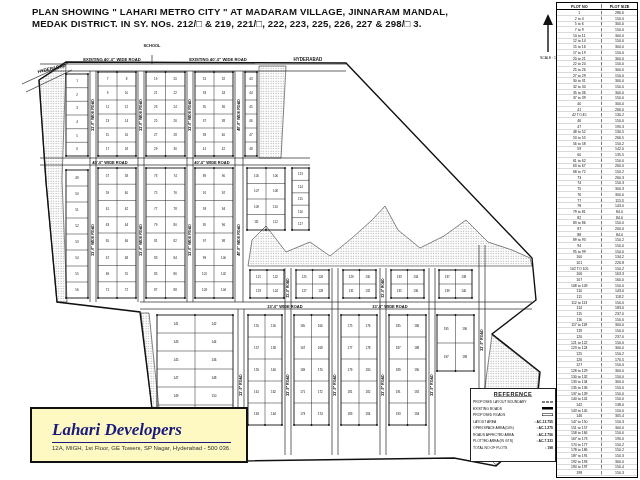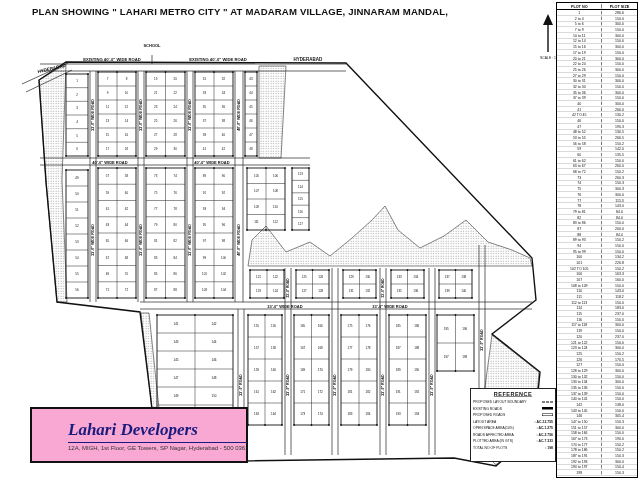--- a/index.html
+++ b/index.html
@@ -57,6 +57,7 @@
 
 <div class="abs" id="title-block">
   <div>PLAN SHOWING " LAHARI METRO CITY " AT MADARAM VILLAGE, JINNARAM MANDAL,</div>
+  <div>MEDAK DISTRICT. IN SY. NOs. 212/□ &amp; 219, 221/□, 222, 223, 225, 226, 227 &amp; 298/□ 3.</div>
 </div>
 
 <svg class="abs" id="north-arrow" width="18" height="50" viewBox="0 0 18 50">

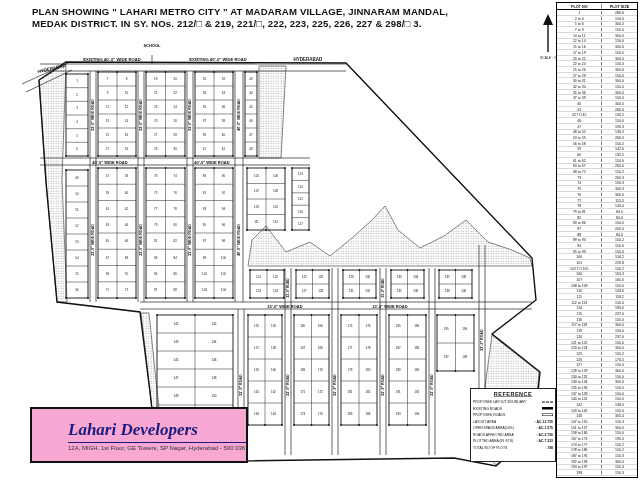--- a/index.html
+++ b/index.html
@@ -44,8 +44,8 @@
 
   
   #logo-box { left:30px; top:407px; width:218px; height:56px; border:2px solid #111;
-              background:#f9a8d4; z-index:4; display:flex; align-items:center;
-              padding:3px 20px; gap:16px; }
+              background:#fef9c3; z-index:4; display:flex; align-items:center;
+              padding:3px 20px; gap:0; }
   #logo-text-col { flex:1; }
   #company-name { font-family:"Liberation Serif", serif; font-style:italic; font-weight:bold;
                   font-size:17px; color:#191a7d; white-space:nowrap; }

